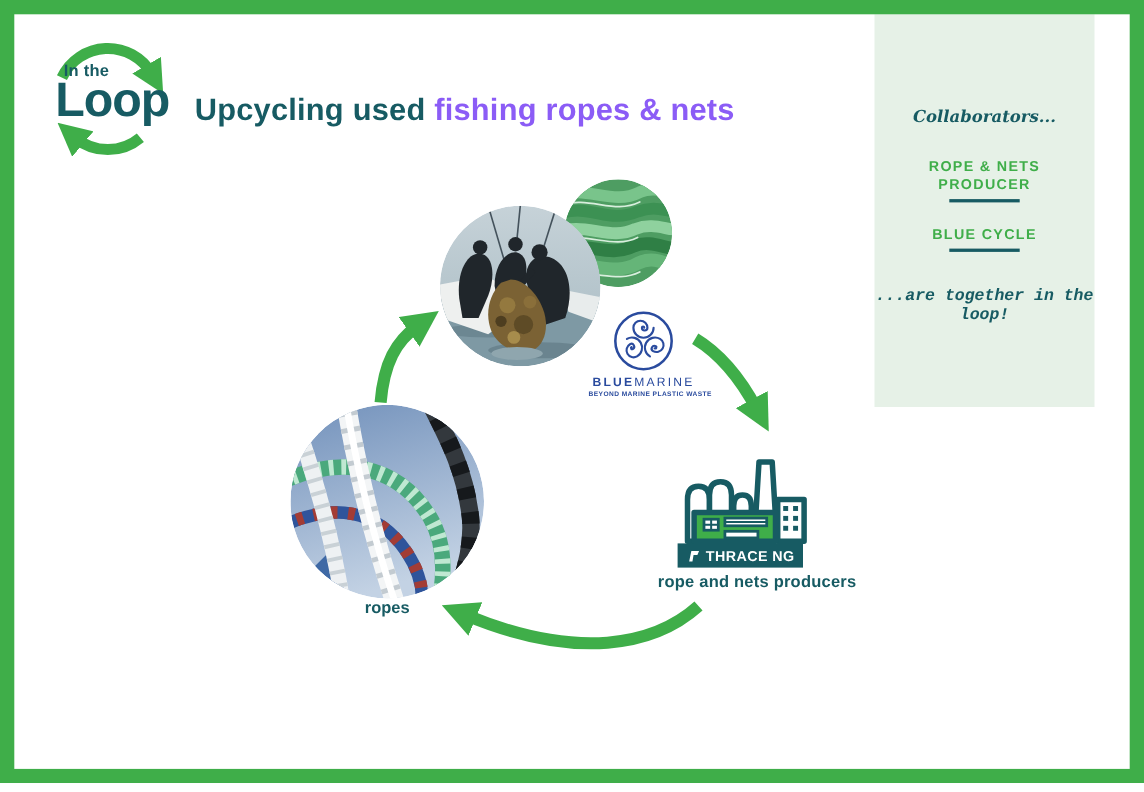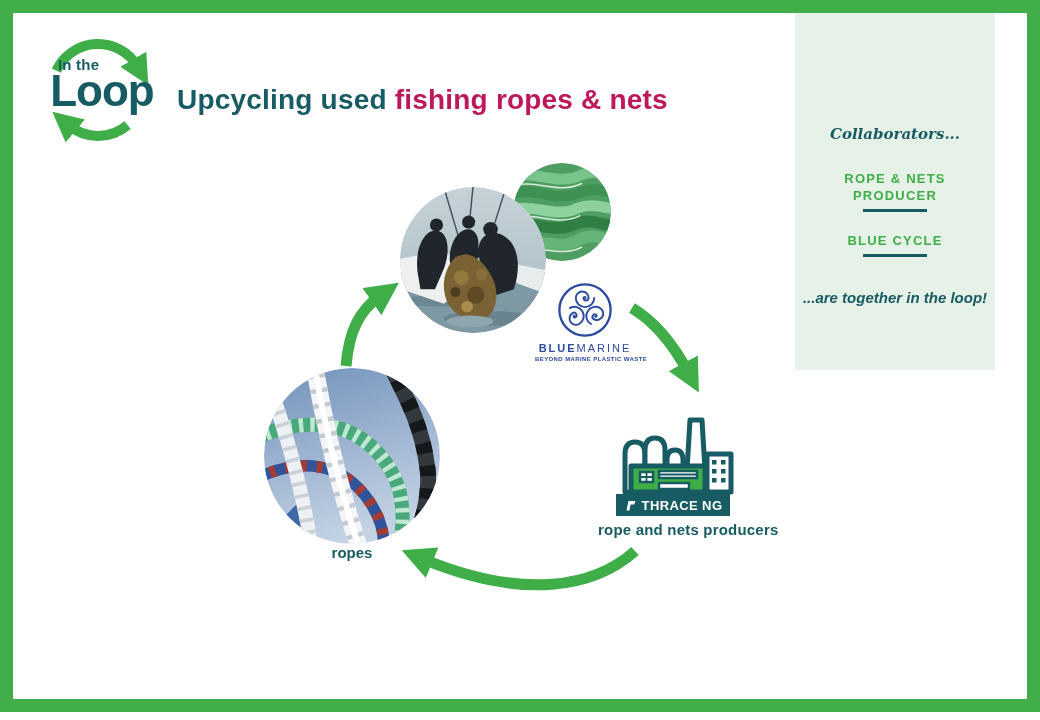--- a/index.html
+++ b/index.html
@@ -19,7 +19,7 @@
   
   .title { position:absolute; left:177px; top:84px; font-size:28px; font-weight:bold; letter-spacing:.2px; z-index:6; white-space:nowrap; }
   .title .t1 { color:#175b63; margin-right:8px; }
-  .title .t2 { color:#be185d; }
+  .title .t2 { color:#8b5cf6; }
 
   
   .sidebar { position:absolute; left:795px; top:13px; width:200px; height:357px;

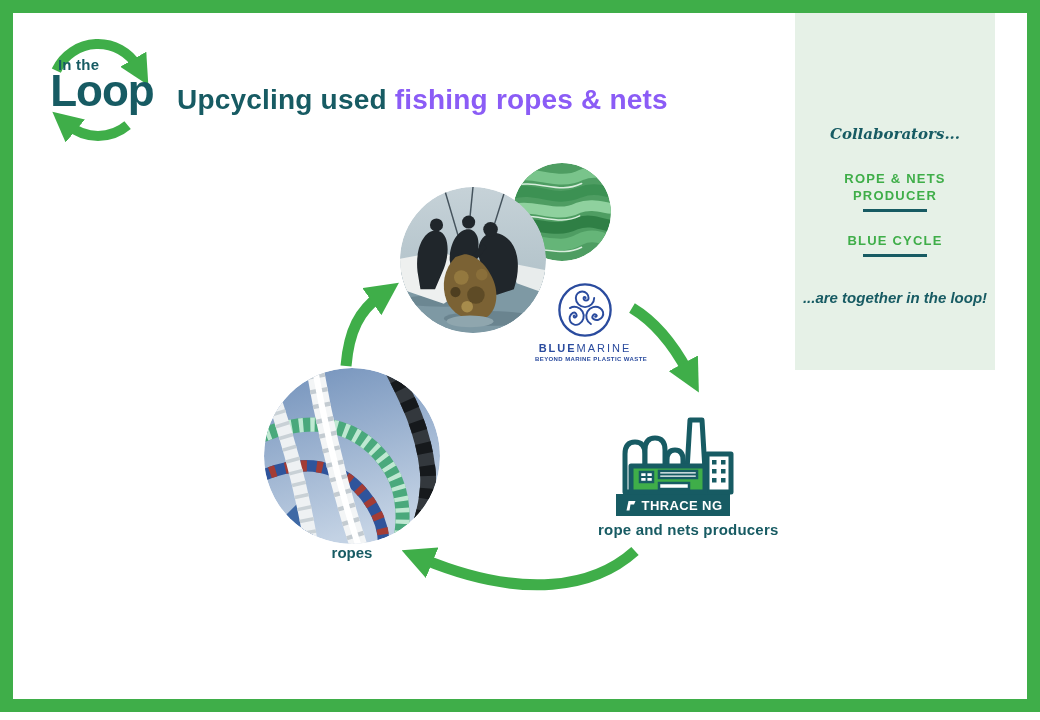--- a/index.html
+++ b/index.html
@@ -23,7 +23,7 @@
 
   
   .sidebar { position:absolute; left:795px; top:13px; width:200px; height:357px;
-             background:#e6f1e7; z-index:4; text-align:center; padding-top:112px; }
+             background:#e6f1e7; z-index:4; text-align:center; padding-top:84px; }
   .collab-heading { font-family:"DejaVu Serif", serif; font-style:italic; font-weight:bold;
                     color:#175b63; font-size:15px; margin-bottom:28px; }
   .collab-item { color:#3fae49; font-weight:bold; font-size:13px; letter-spacing:1.2px;

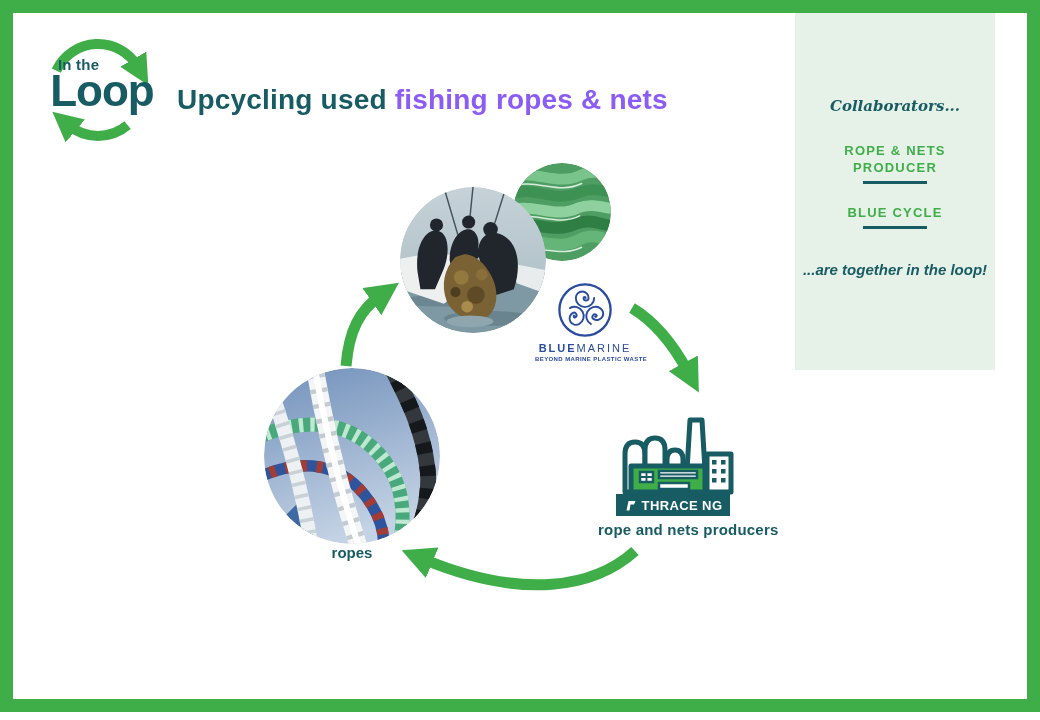--- a/index.html
+++ b/index.html
@@ -30,7 +30,7 @@
                  line-height:1.3; margin-bottom:21px; }
   .collab-item .lbl { display:block; width:130px; margin:0 auto; }
   .rule { width:64px; height:3px; background:#175b63; margin:4px auto 0; }
-  .collab-footer { font-family:Liberation Sans, sans-serif; font-style:italic; font-weight:bold;
+  .collab-footer { font-family:Liberation Mono, monospace; font-style:italic; font-weight:bold;
                    color:#175b63; font-size:15px; margin-top:32px; }
 
   

